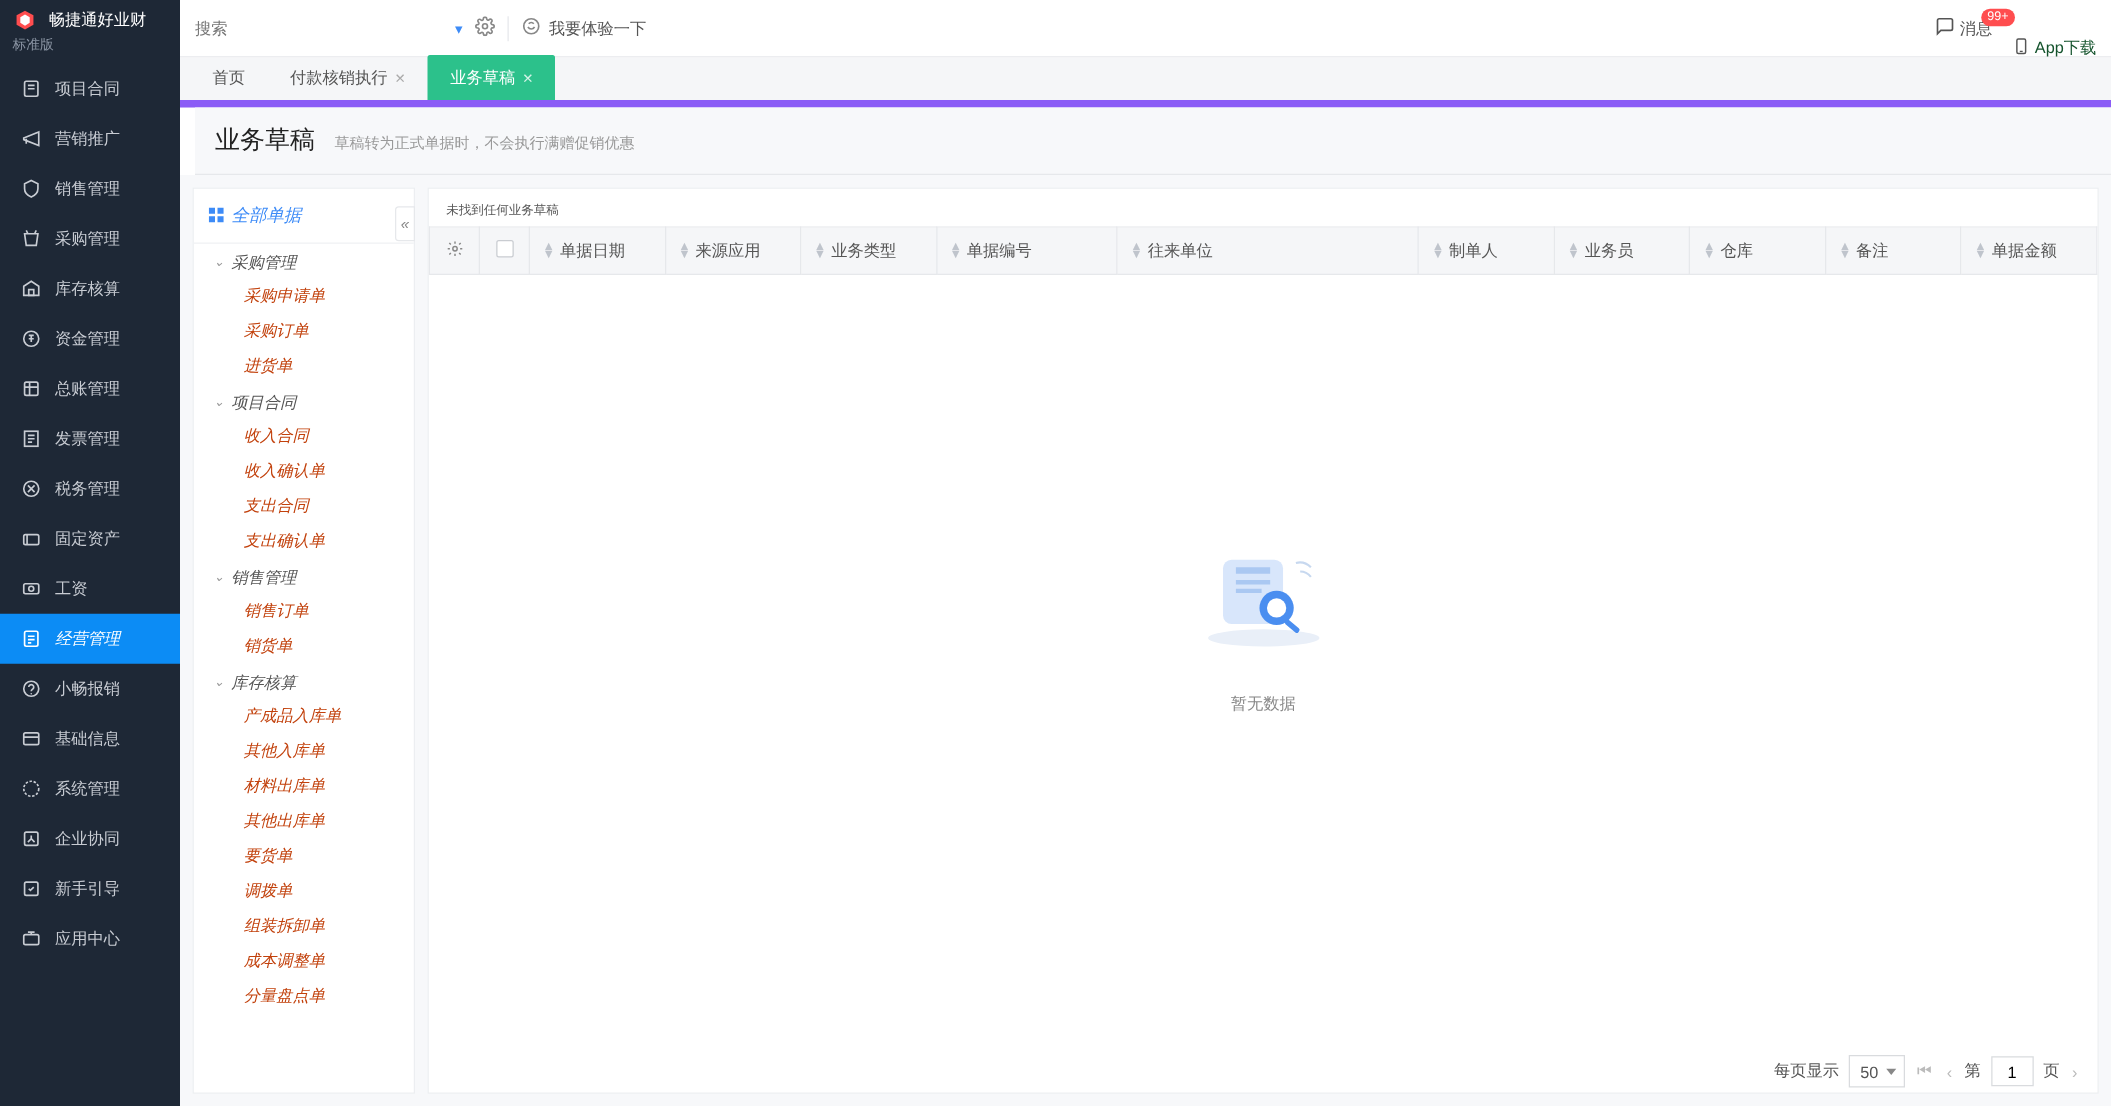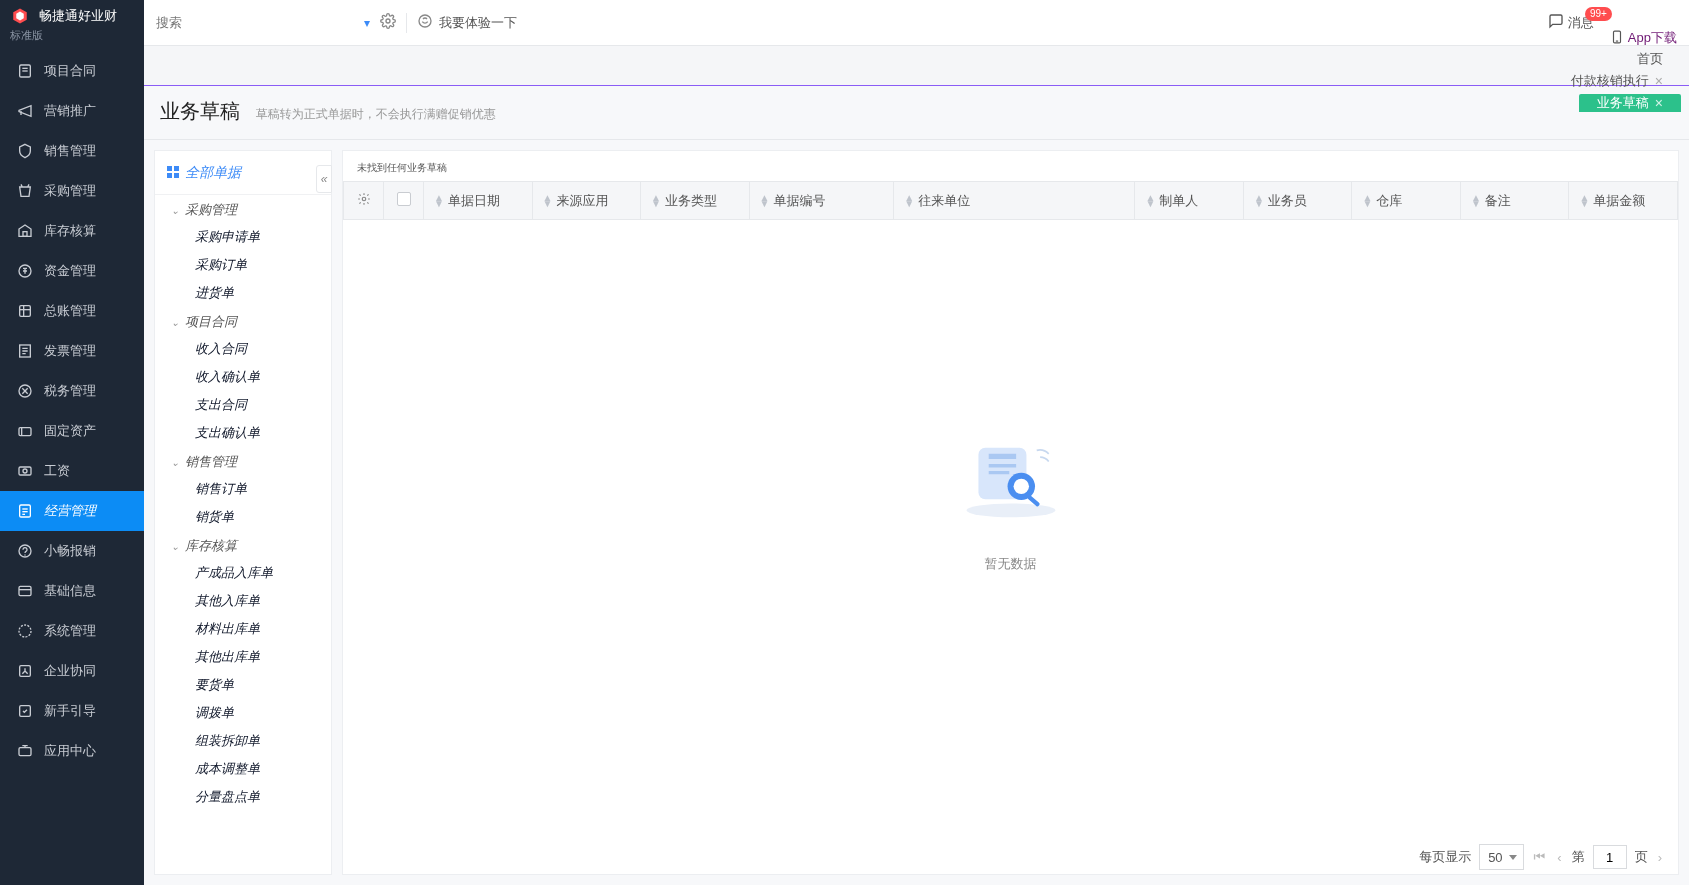--- a/index.html
+++ b/index.html
@@ -157,7 +157,7 @@
       display: inline-flex;
       align-items: center;
       gap: 4px;
-      color: #701a75;
+      color: #14532d;
       cursor: pointer;
       margin-top: 31px;
     }

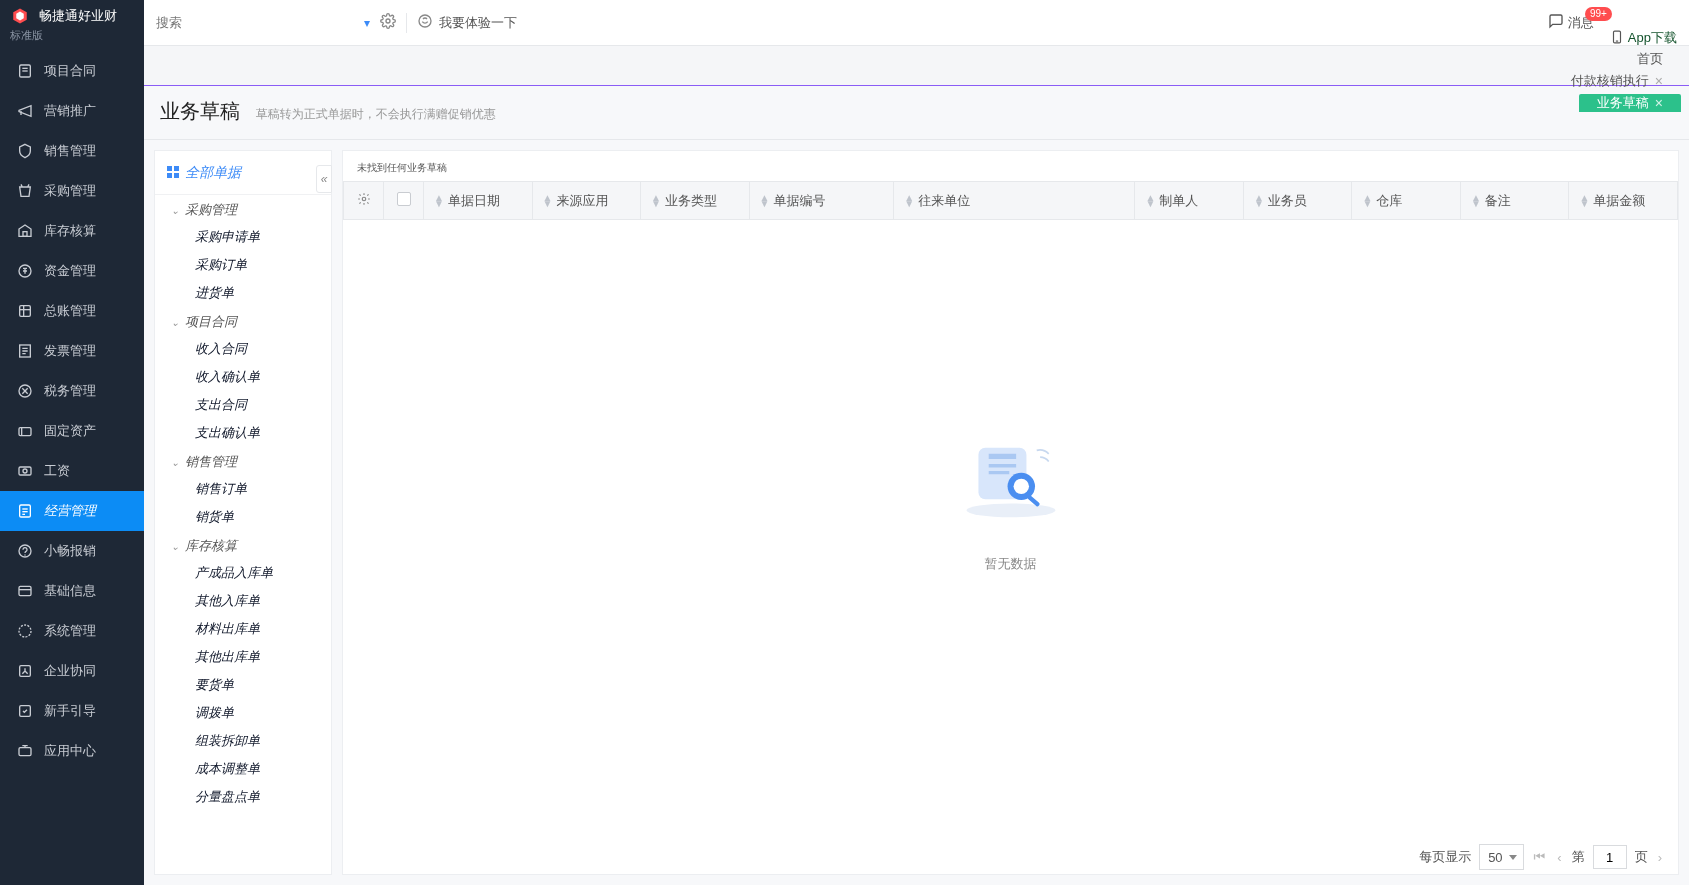--- a/index.html
+++ b/index.html
@@ -169,8 +169,7 @@
       display: flex;
       align-items: flex-end;
       padding: 0 8px;
-      border-bottom: 1px solid #8b5cf6;
-      flex-direction: column;
+      border-bottom: 6px solid #8b5cf6;
     }
     .tab {
       height: 36px;

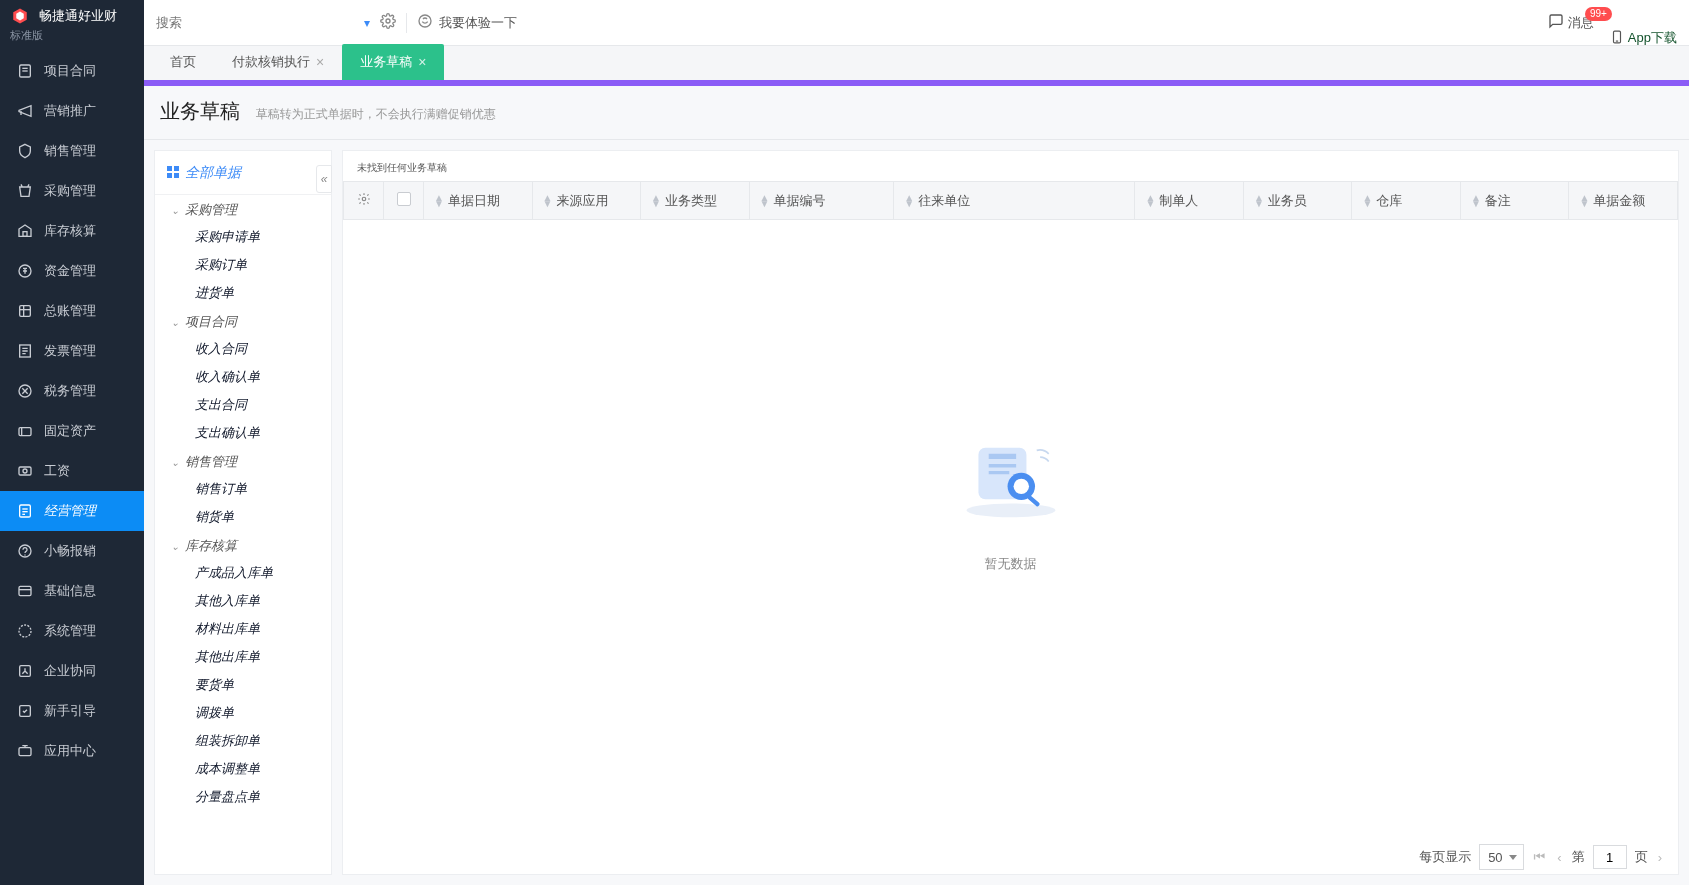--- a/index.html
+++ b/index.html
@@ -201,6 +201,7 @@
       padding: 12px 16px 14px 16px;
       background: #f7f8fa;
       border-bottom: 1px solid #e6e8eb;
+      margin-left: 12px;
     }
     .page-head .title {
       font-size: 20px;

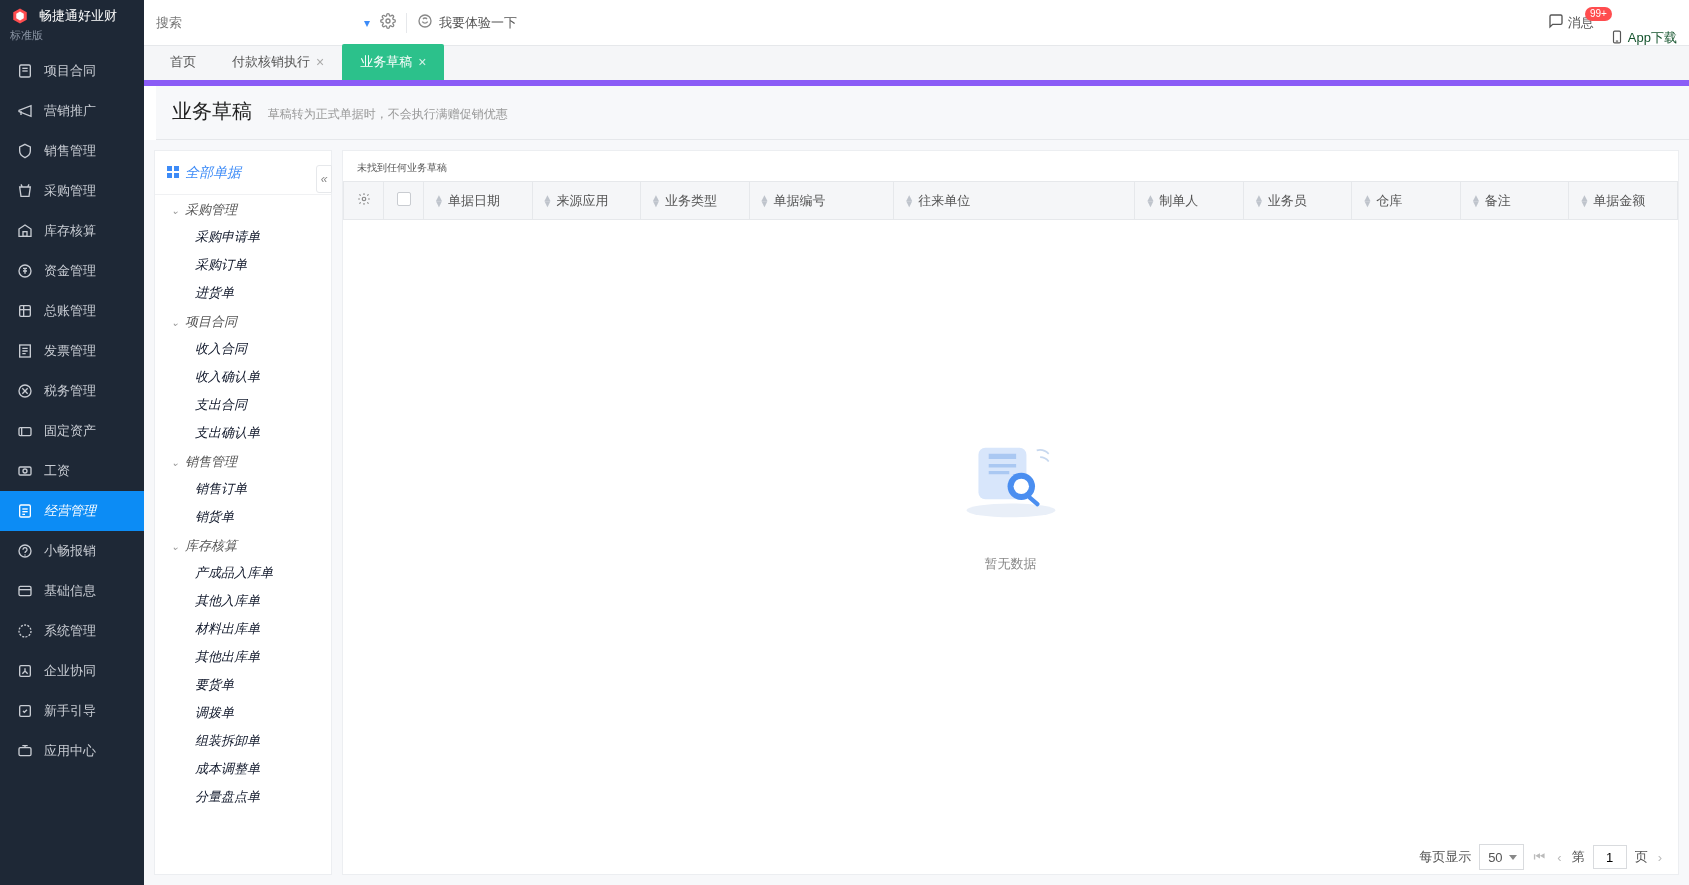--- a/index.html
+++ b/index.html
@@ -293,7 +293,7 @@
     .tree-leaf {
       padding: 5px 0 5px 40px;
       cursor: pointer;
-      color: #0f172a;
+      color: #c2410c;
     }
 
     

